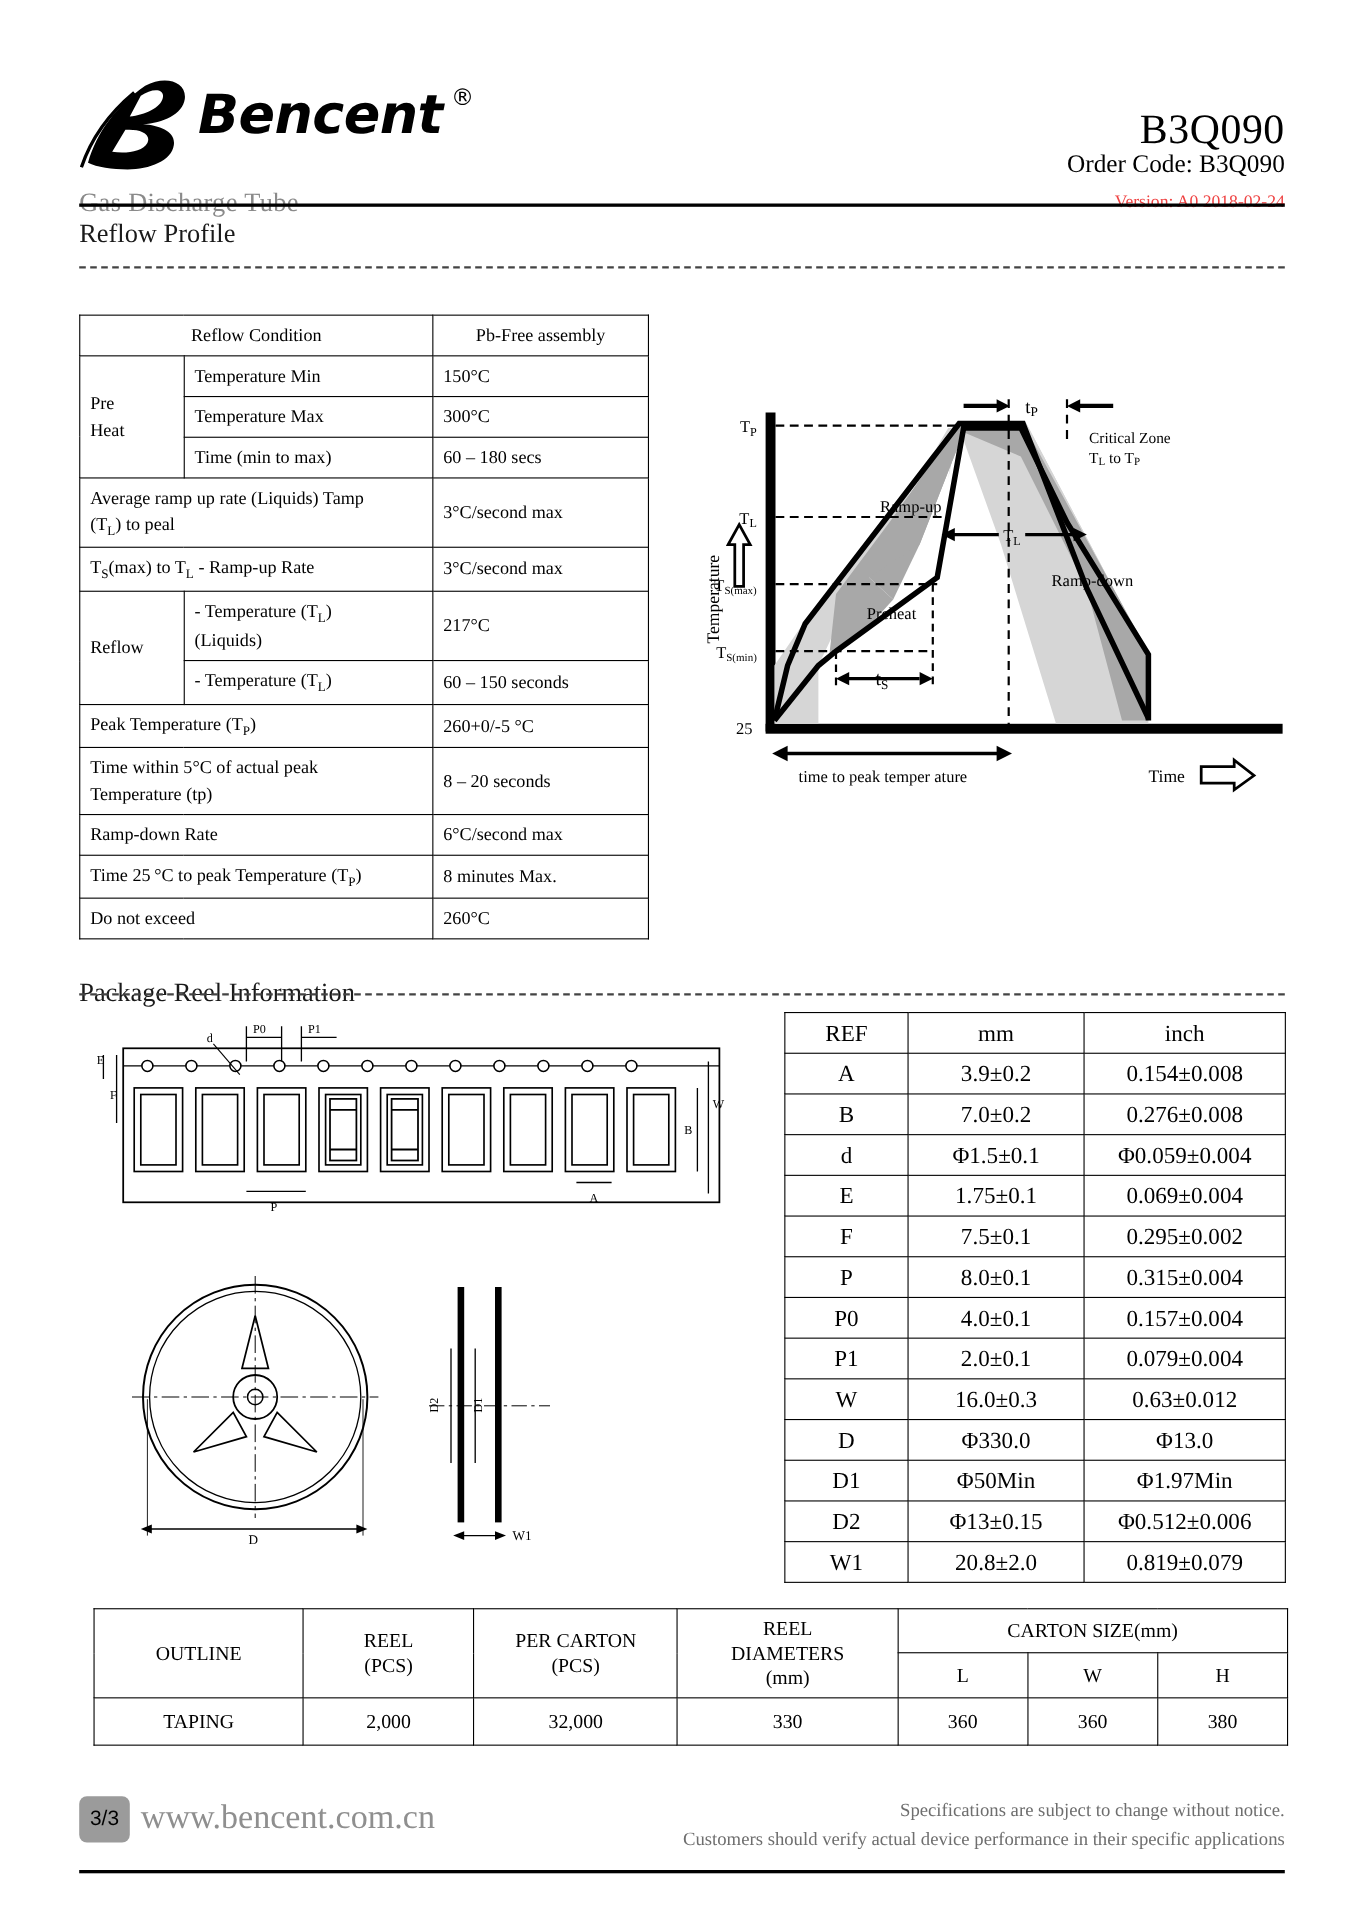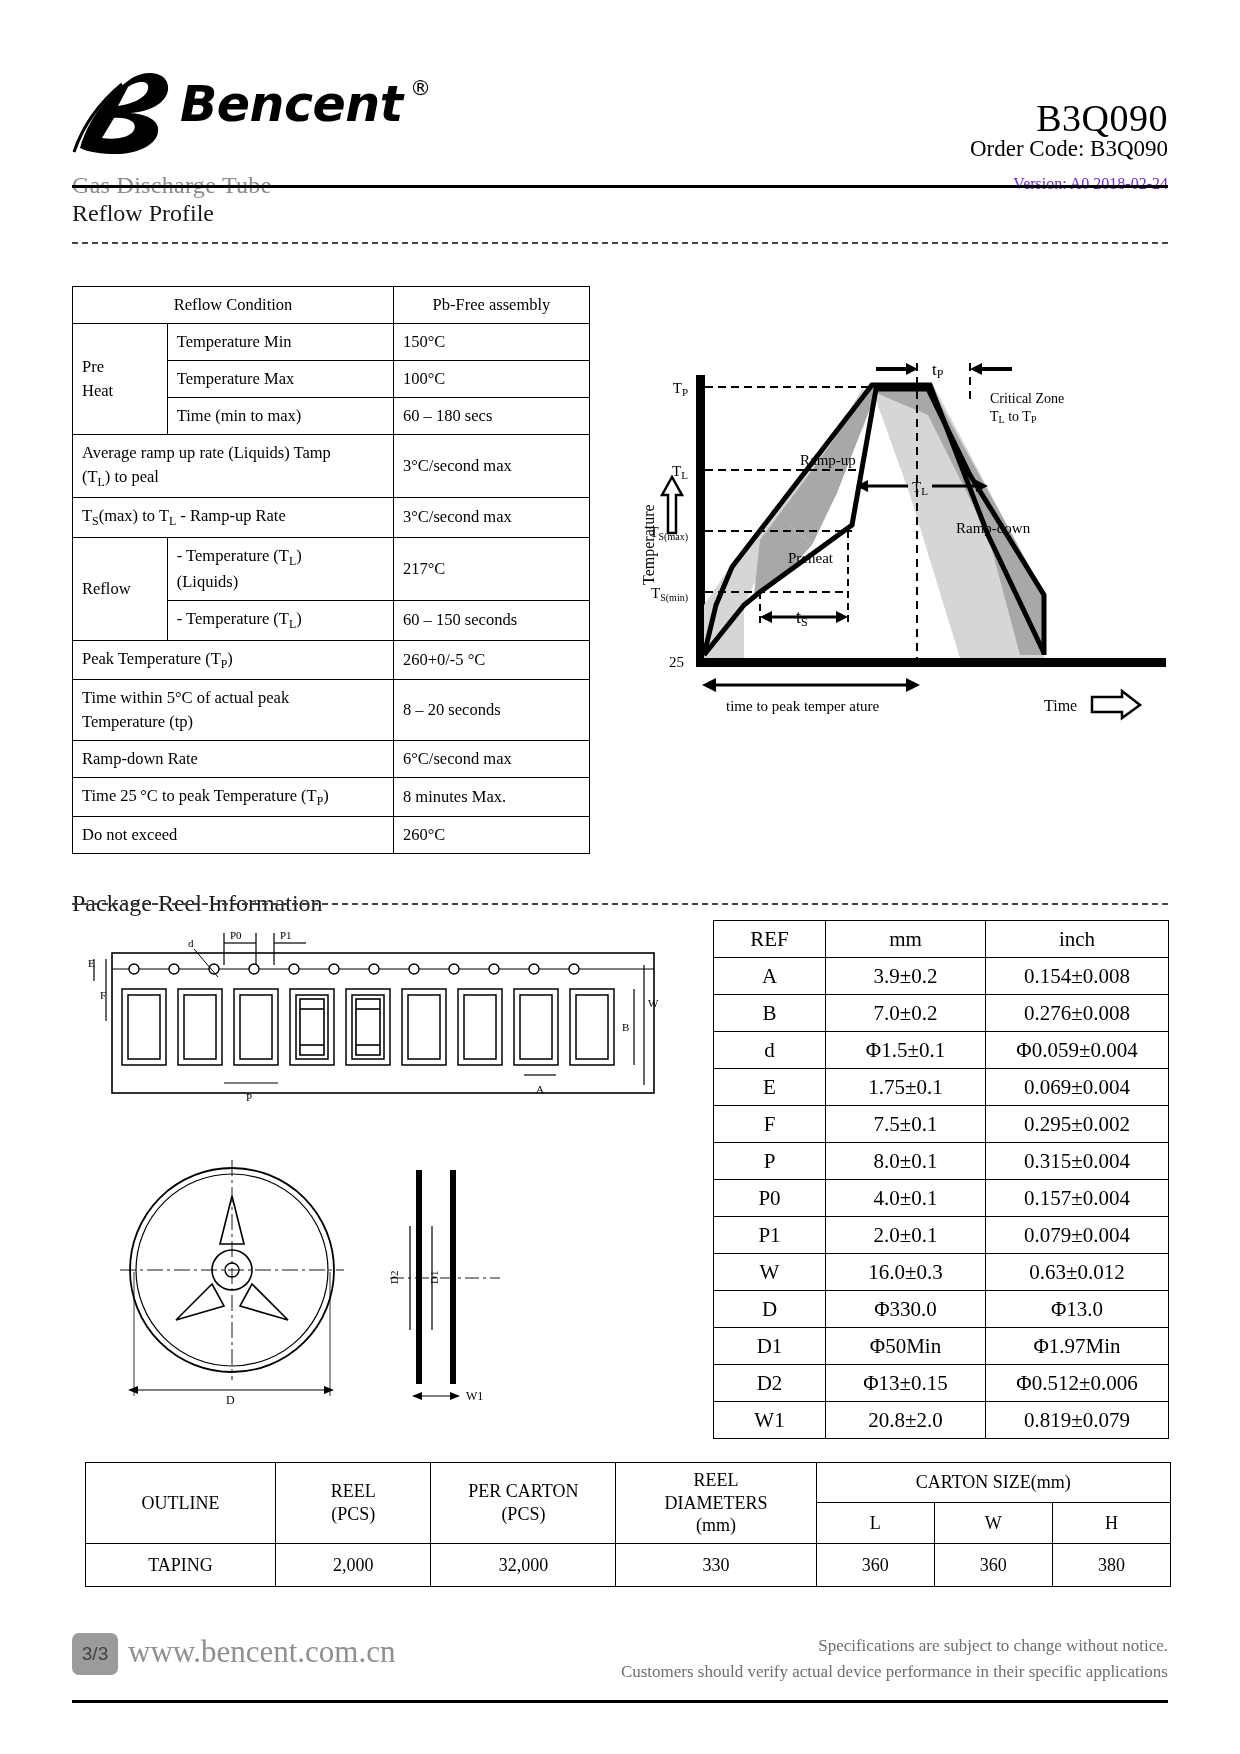--- a/index.html
+++ b/index.html
@@ -34,7 +34,7 @@
     font-size:38px; letter-spacing:0.5px;
   }
   .ordercode { position:absolute; right:0; top:74px; font-size:23px; }
-  .version { position:absolute; right:0; top:113px; font-size:16px; color:#6d28d9; }
+  .version { position:absolute; right:0; top:113px; font-size:16px; color:#ef4444; }
   .header-rule { position:absolute; left:72px; top:185px; width:1096px; height:3px; background:#000; }
 
   

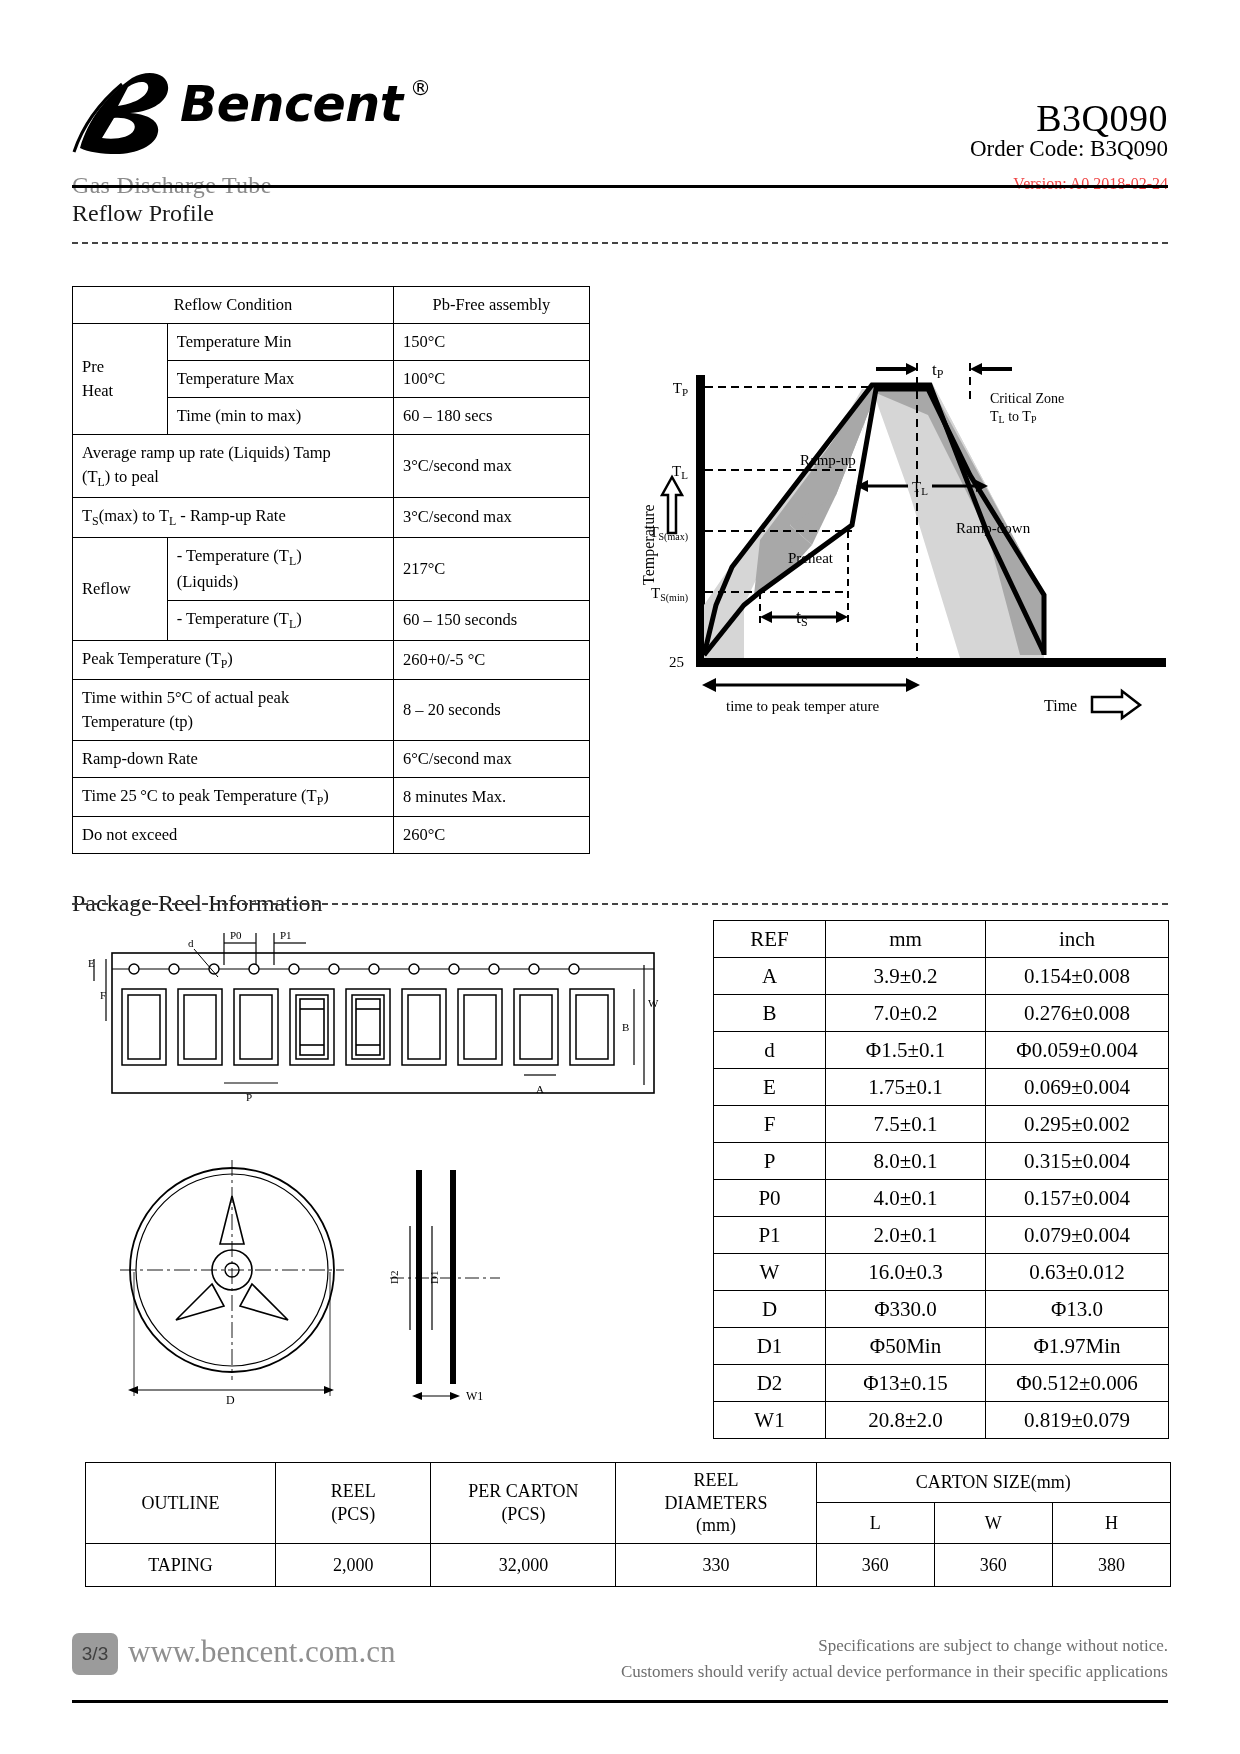--- a/index.html
+++ b/index.html
@@ -130,7 +130,7 @@
     </tr>
     <tr>
       <td>Temperature Max</td>
-      <td>100°C</td>
+      <td>300°C</td>
     </tr>
     <tr>
       <td>Time (min to max)</td>

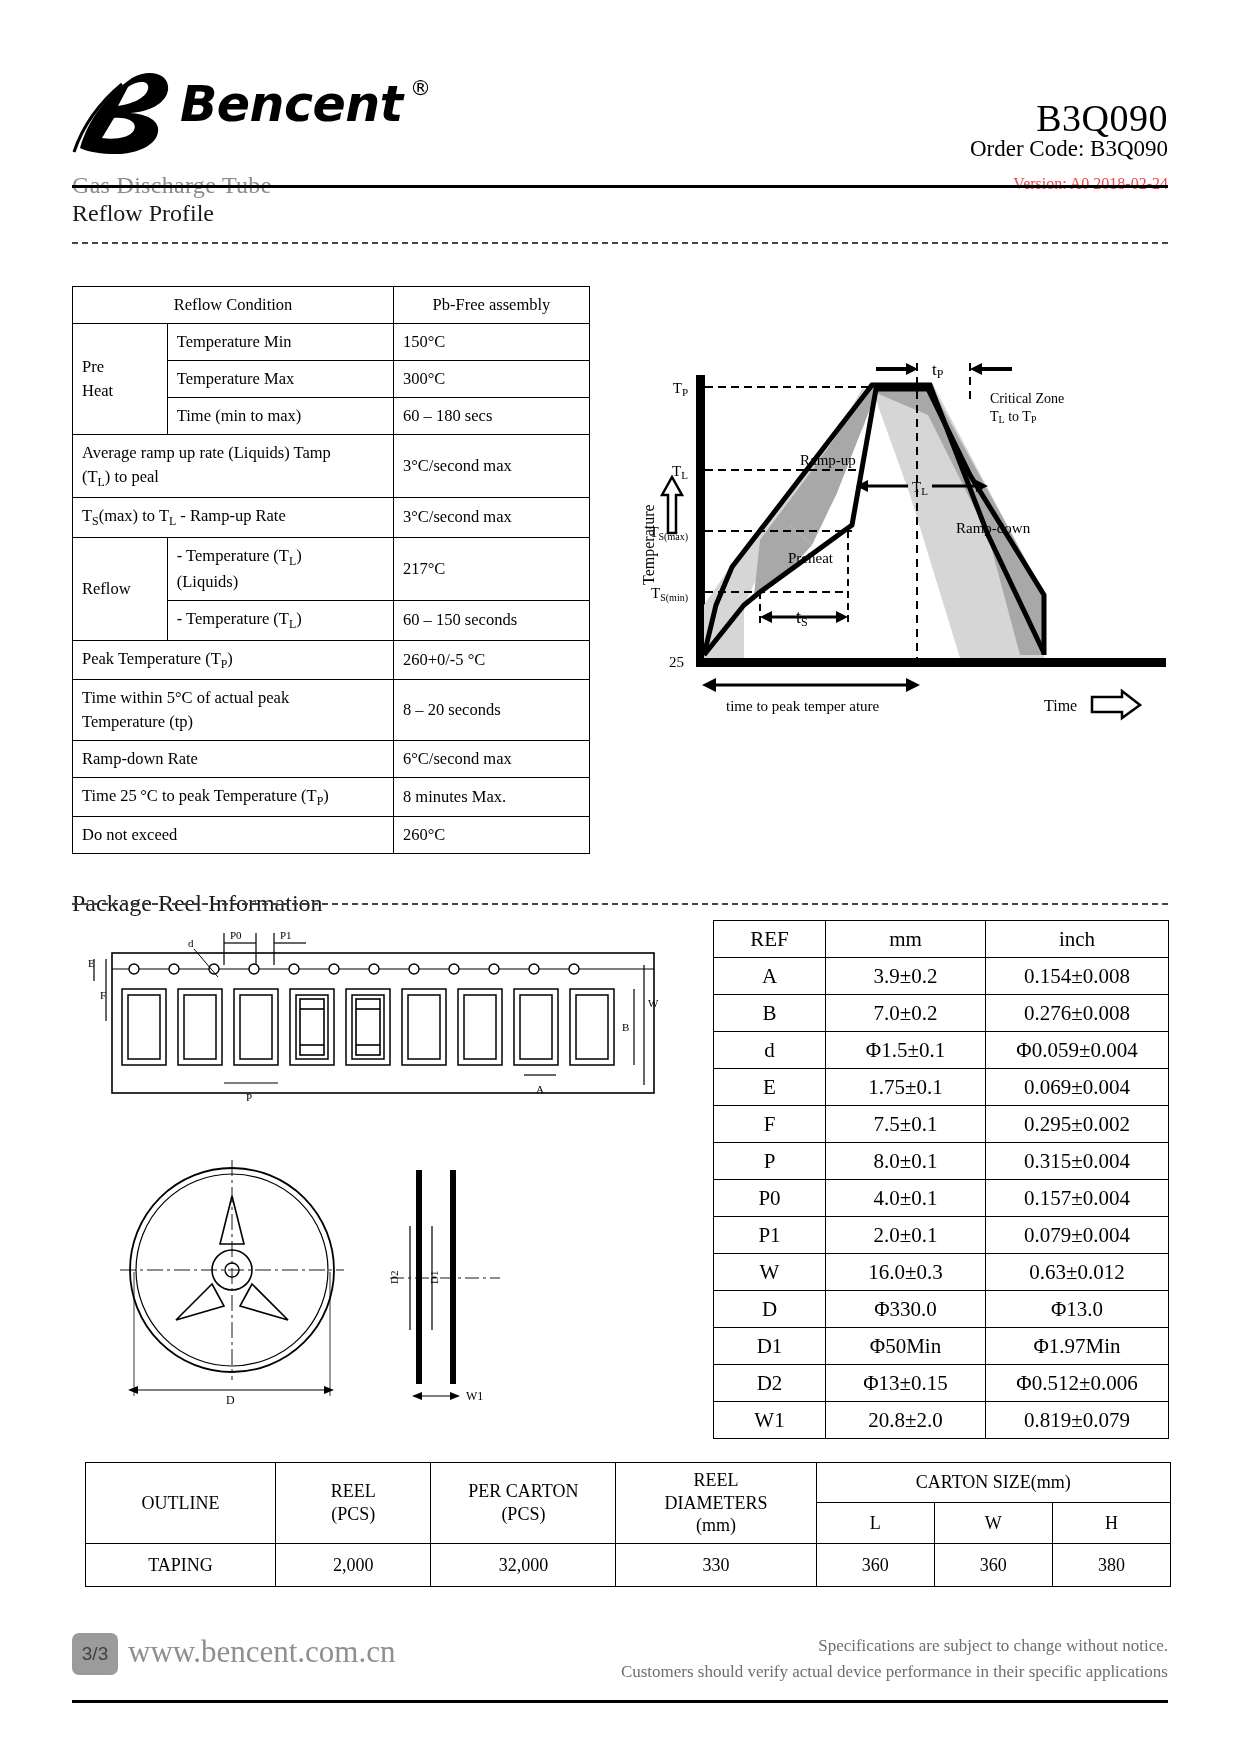--- a/index.html
+++ b/index.html
@@ -69,7 +69,7 @@
   .footer-badge {
     position:absolute; left:72px; top:1633px;
     width:46px; height:42px; background:#9b9b9b; border-radius:7px;
-    color:#404040; font-size:19px; text-align:center; line-height:42px;
+    color:#000000; font-size:19px; text-align:center; line-height:42px;
     font-family:"Liberation Sans", sans-serif;
   }
   .footer-url {

